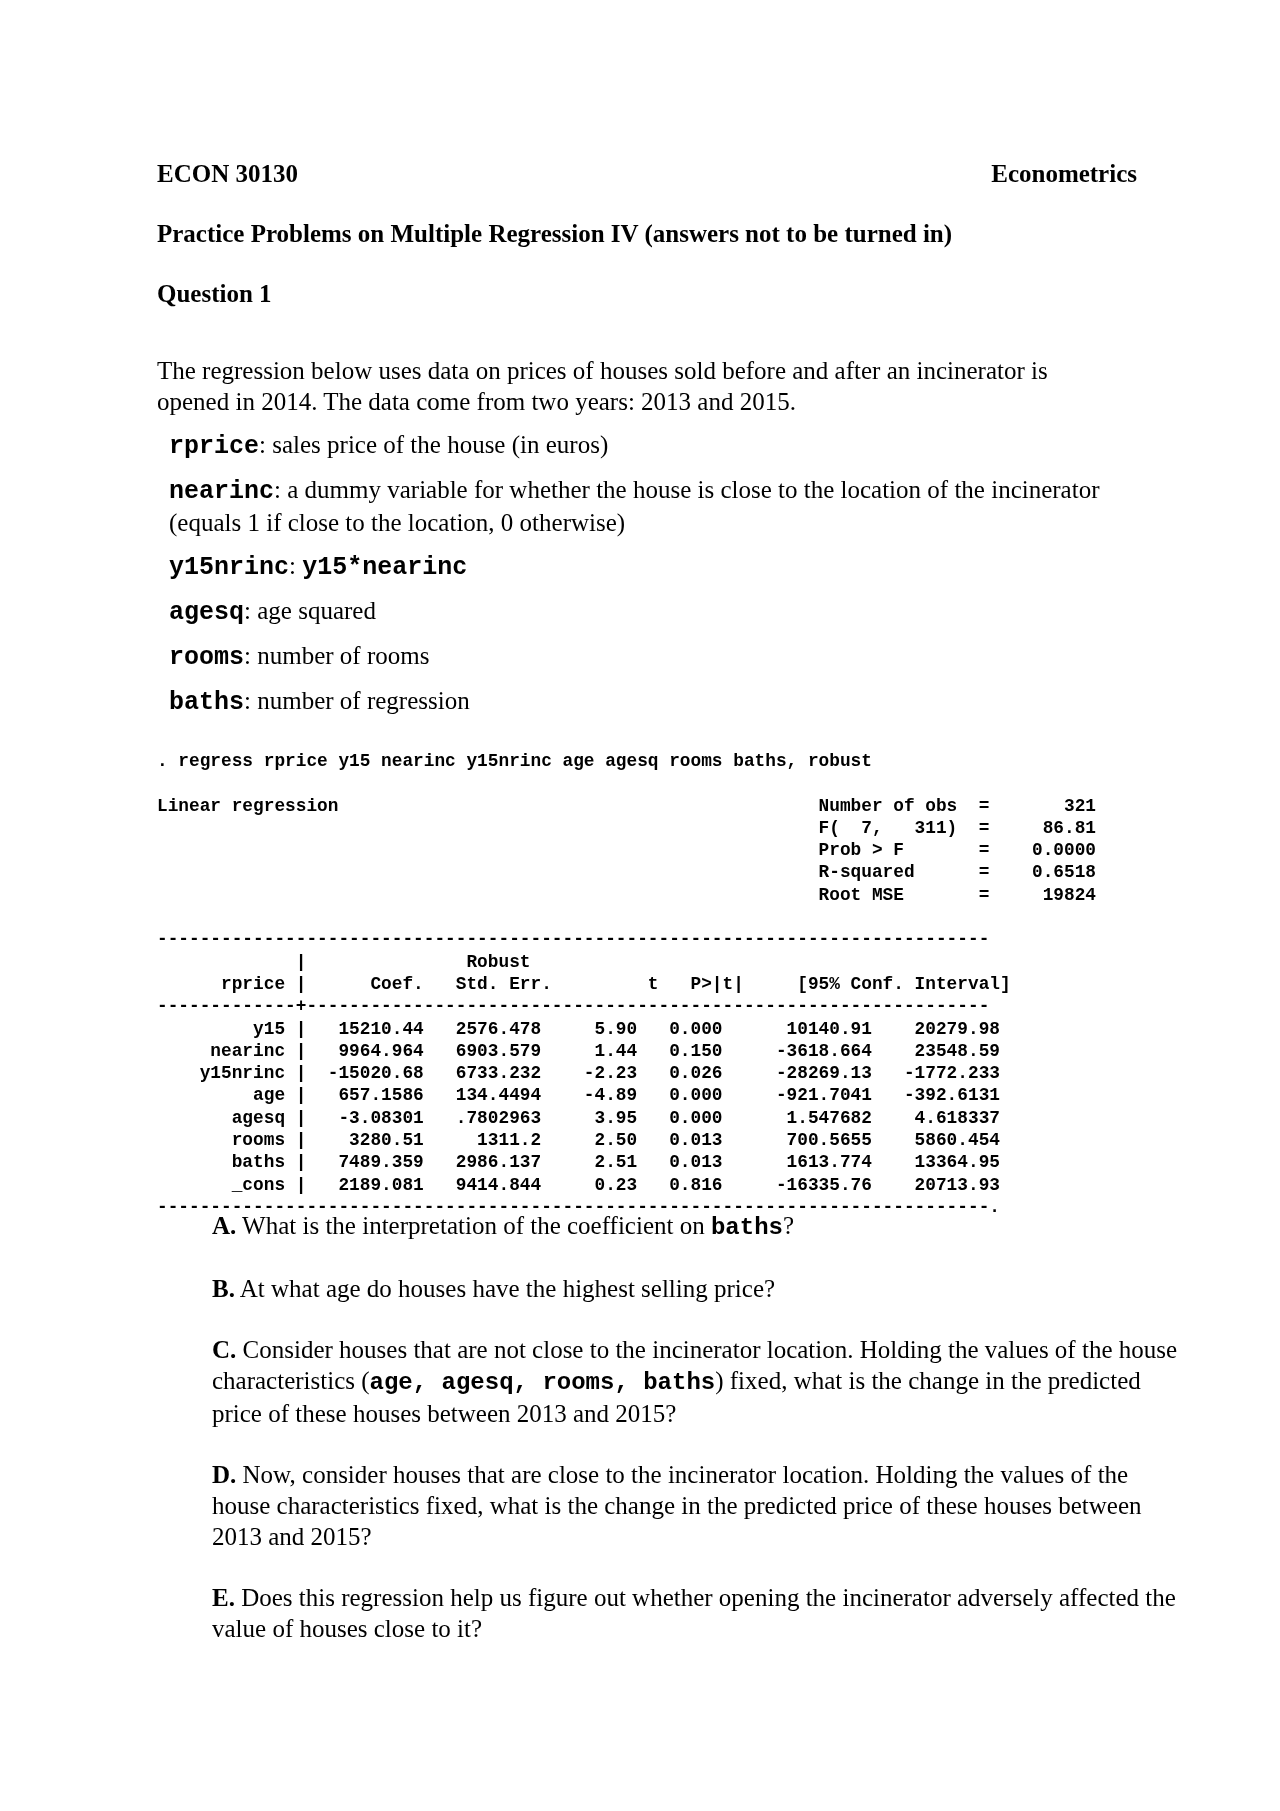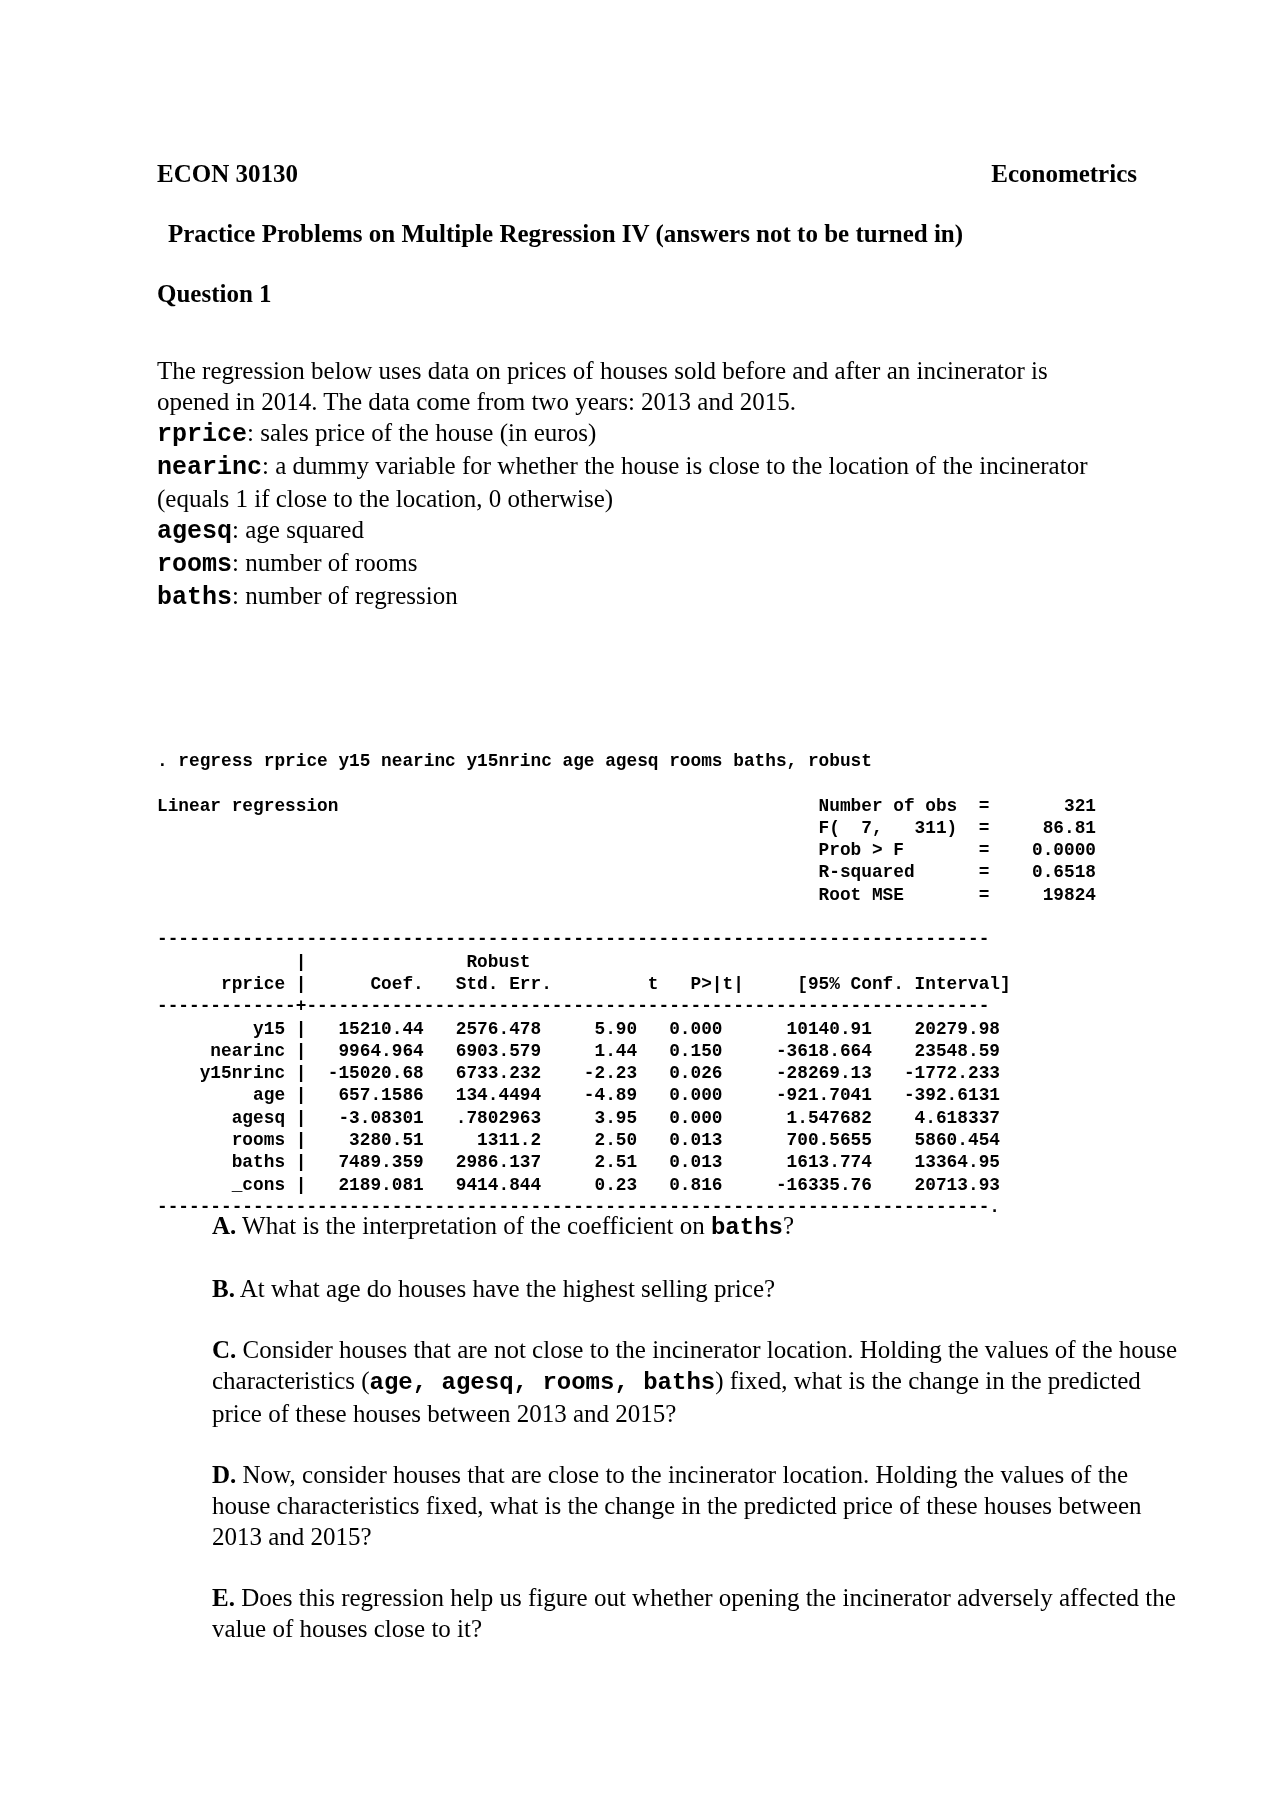--- a/index.html
+++ b/index.html
@@ -8,7 +8,7 @@
   .mono { font-family: "Liberation Mono", monospace; }
   .bold { font-weight: bold; }
   .header { position: absolute; top: 158px; left: 0; width: 980px; display: flex; justify-content: space-between; font-weight: bold; font-size: 25px; }
-  .subtitle { position: absolute; top: 218px; left: 11px; font-weight: bold; font-size: 25px; }
+  .subtitle { position: absolute; top: 218px; left: 0; font-weight: bold; font-size: 25px; }
   .qtitle { position: absolute; top: 278px; left: 0; font-weight: bold; font-size: 25px; }
   .intro { position: absolute; top: 355px; left: 0; width: 960px; }
   .vars { position: absolute; top: 417px; left: 0; width: 980px; }

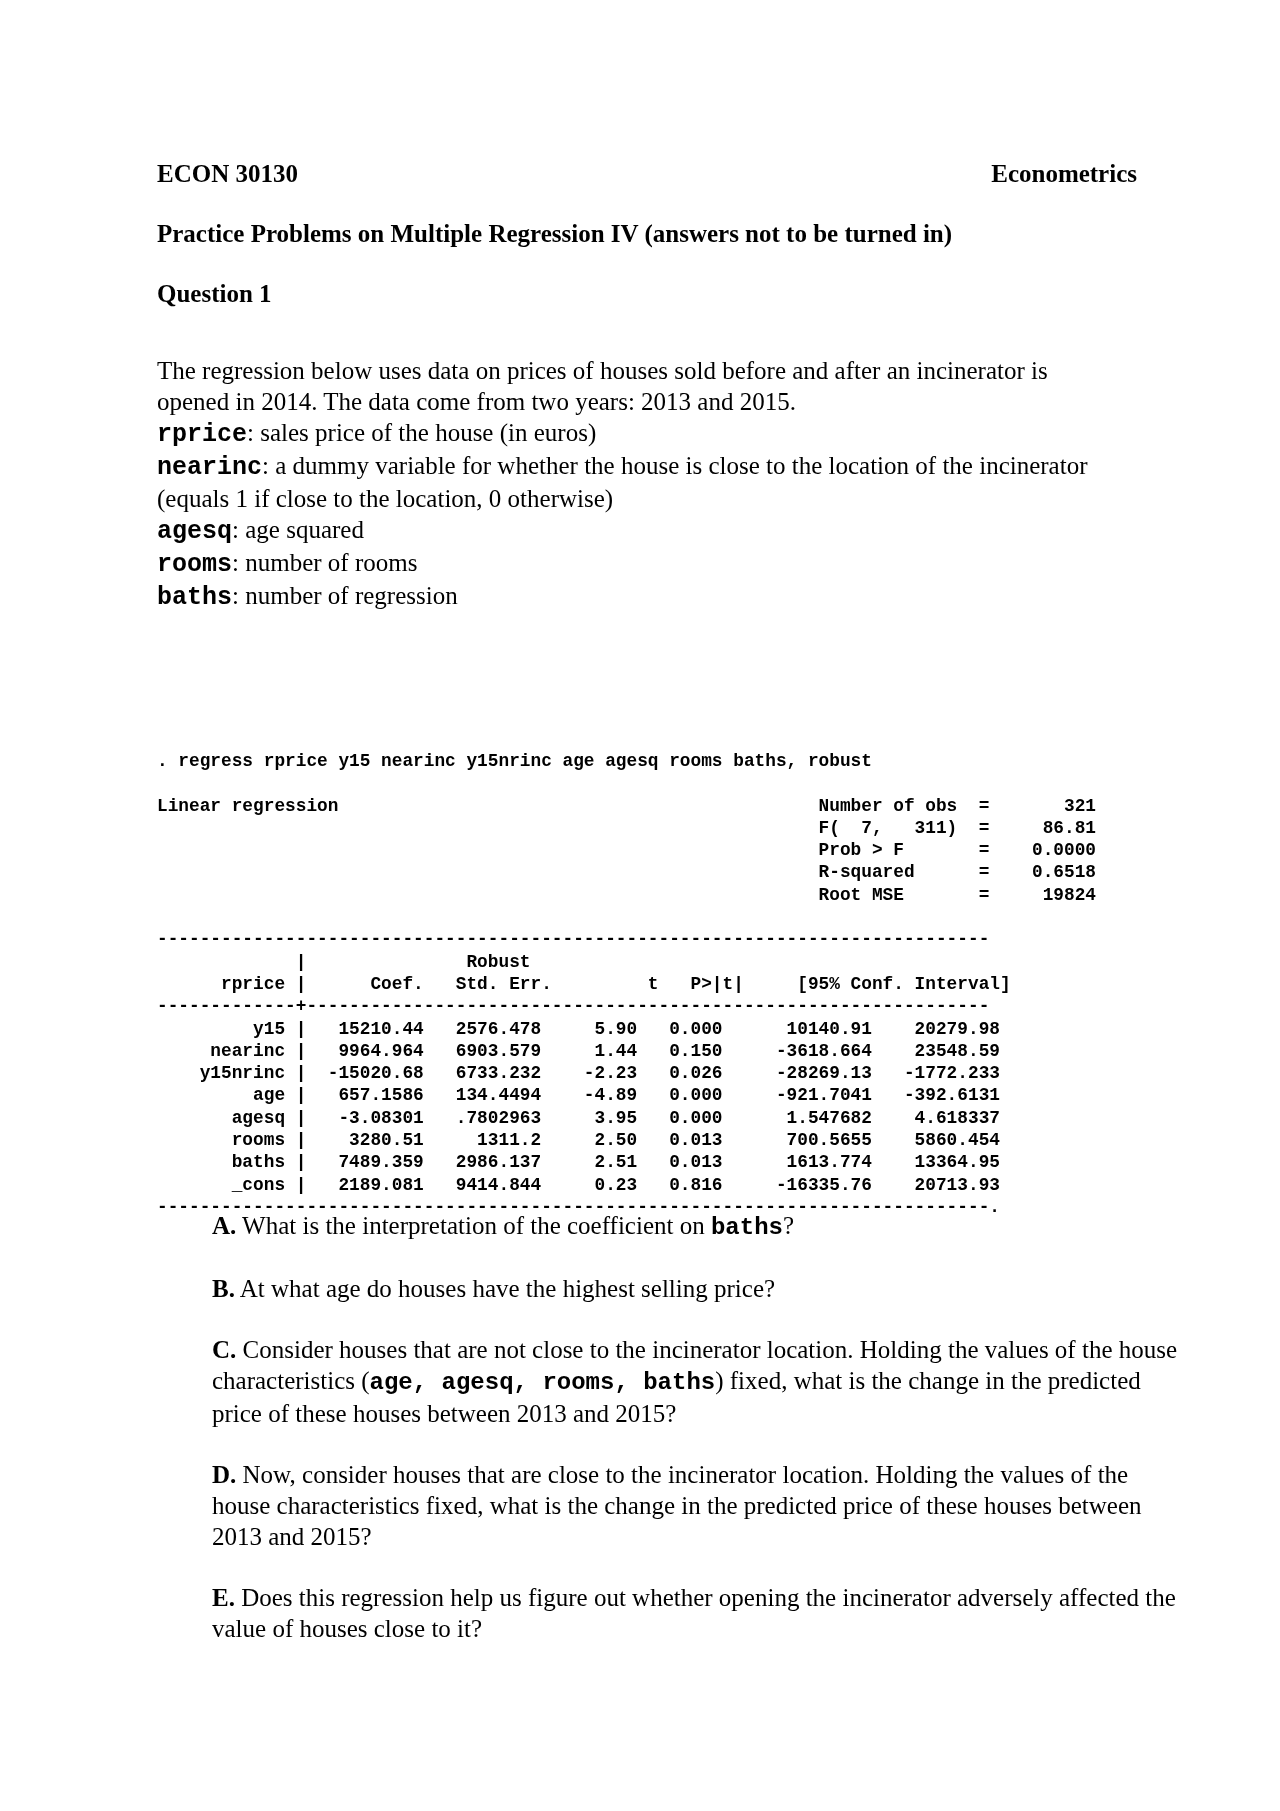--- a/index.html
+++ b/index.html
@@ -12,7 +12,7 @@
   .qtitle { position: absolute; top: 278px; left: 0; font-weight: bold; font-size: 25px; }
   .intro { position: absolute; top: 355px; left: 0; width: 960px; }
   .vars { position: absolute; top: 417px; left: 0; width: 980px; }
-  .vars .var { margin: 0; }
+  .vars .var { margin: 12px; }
   .vars .mono { font-size: 25px; font-weight: bold; }
   .stata { position: absolute; top: 750px; left: 0; font-family: "Liberation Mono", monospace; font-size: 17.8px; line-height: 22.3px; font-weight: bold; white-space: pre; }
   .questions { position: absolute; top: 1210px; left: 7px; width: 980px; margin-left: 48px; }

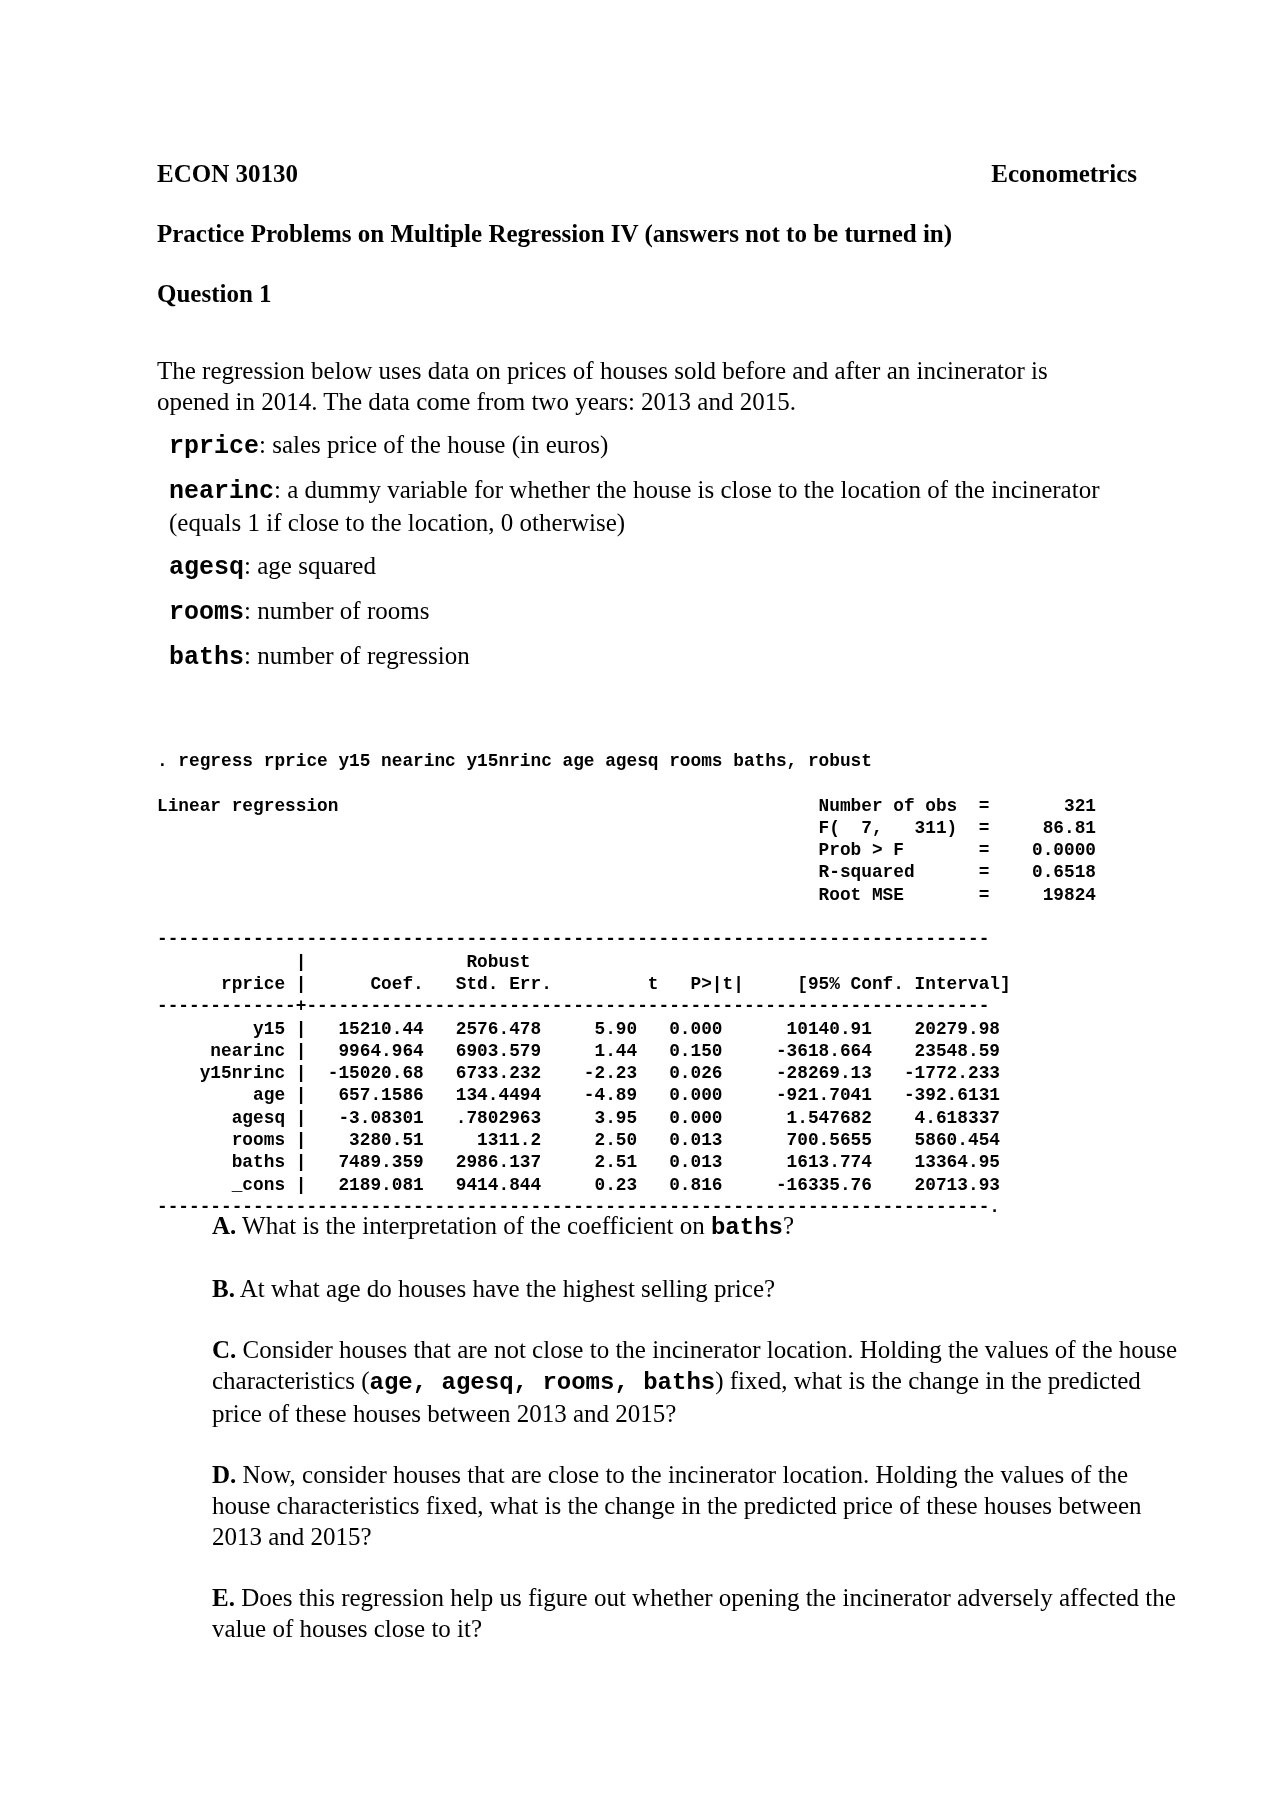--- a/index.html
+++ b/index.html
@@ -33,6 +33,7 @@
   <div class="vars" id="vars">
       <div class="var"><span class="mono">rprice</span><span>: sales price of the house (in euros)</span></div>
       <div class="var"><span class="mono">nearinc</span><span>: a dummy variable for whether the house is close to the location of the incinerator (equals 1 if close to the location, 0 otherwise)</span></div>
+      <div class="var"><span class="mono">y15nrinc</span><span>: </span><span class="mono">y15*nearinc</span></div>
       <div class="var"><span class="mono">agesq</span><span>: age squared</span></div>
       <div class="var"><span class="mono">rooms</span><span>: number of rooms</span></div>
       <div class="var"><span class="mono">baths</span><span>: number of regression</span></div>

